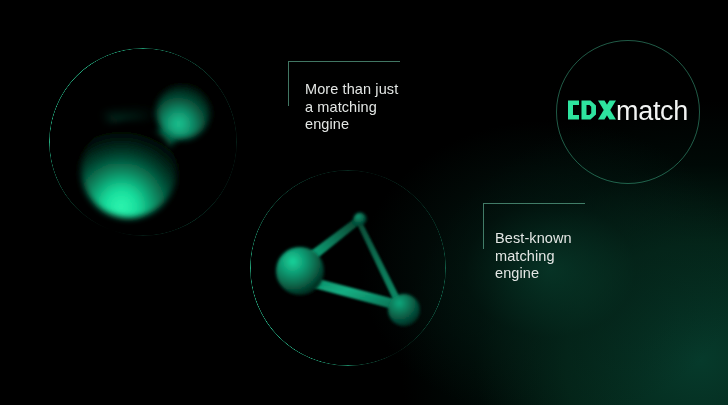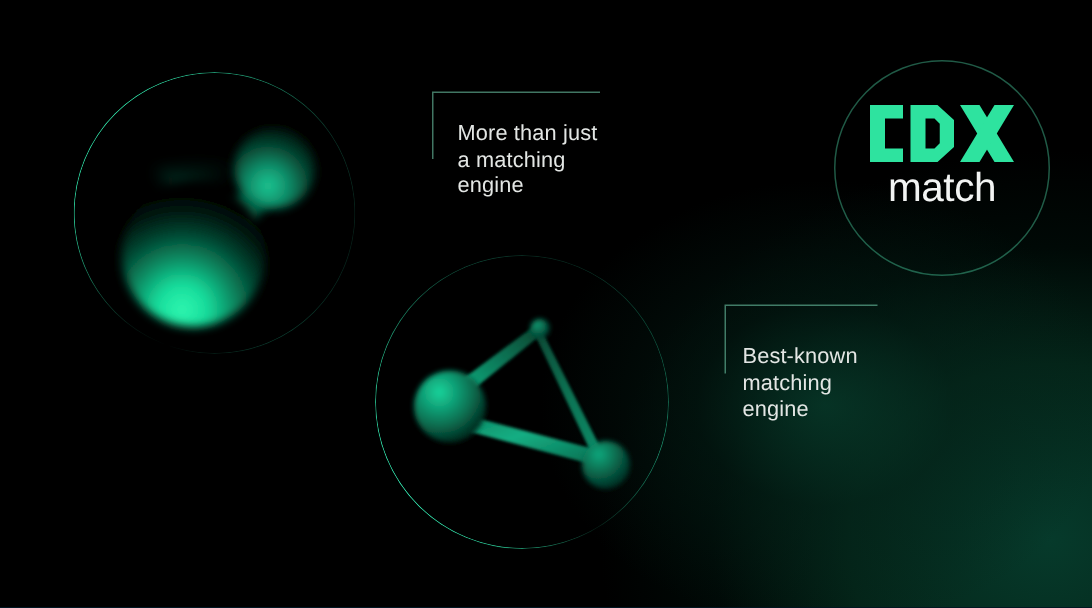--- a/index.html
+++ b/index.html
@@ -17,7 +17,7 @@
     position: relative;
     width: 728px;
     height: 405px;
-    background: #0369a1;
+    background: #6d28d9;
     overflow: hidden;
   }
 

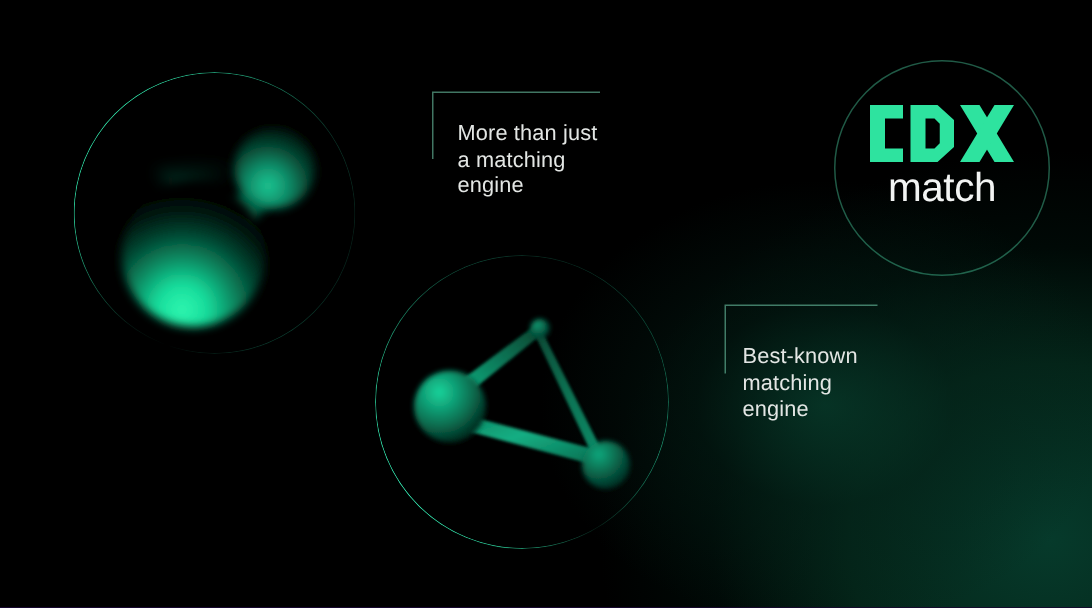--- a/index.html
+++ b/index.html
@@ -153,7 +153,7 @@
     left: 568px; top: 70px;
     width: 120px; height: 80px;
     display: flex;
-    flex-direction: column;
+    flex-direction: row;
     align-items: center;
     justify-content: flex-start;
   }

